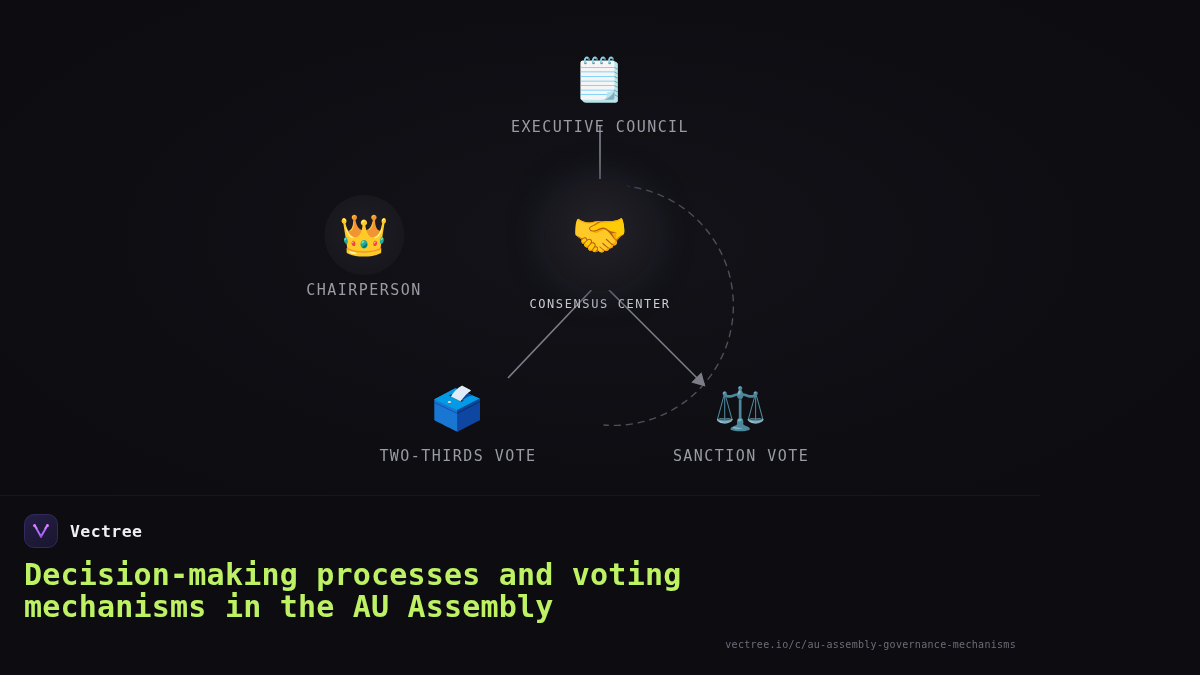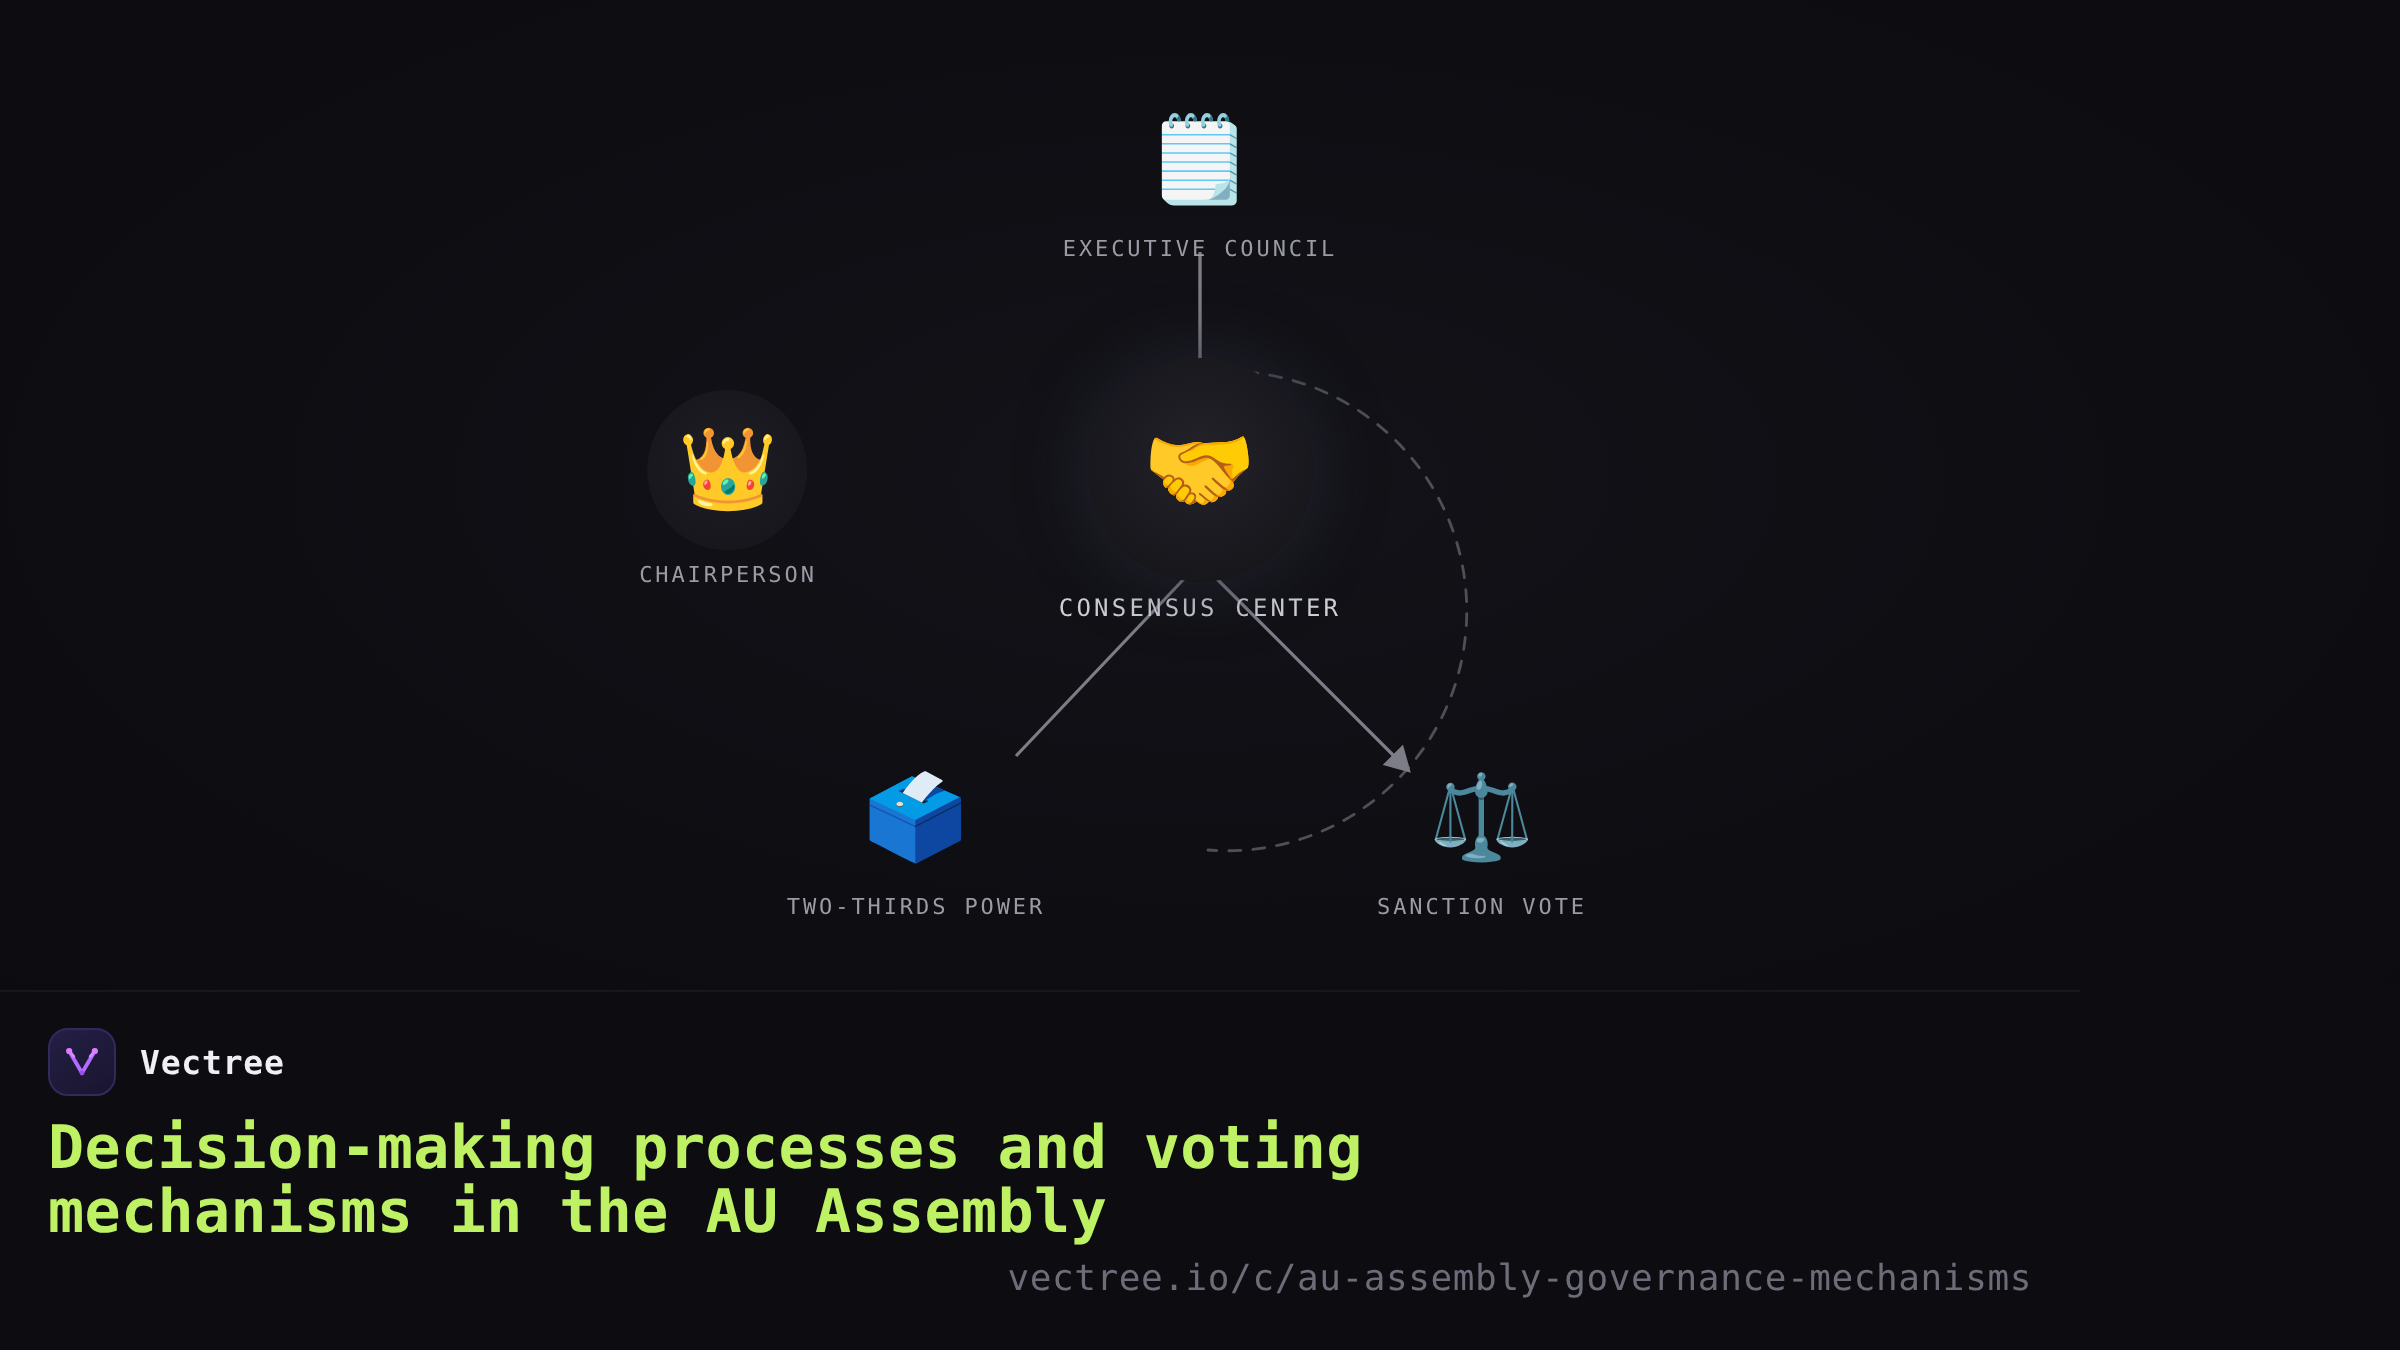--- a/index.html
+++ b/index.html
@@ -84,7 +84,7 @@
 
   .node-label {
     margin-top: 6px;
-    font-size: 11px;
+    font-size: 15px;
     letter-spacing: 1.45px;
     color: #9b9ba6;
     white-space: nowrap;

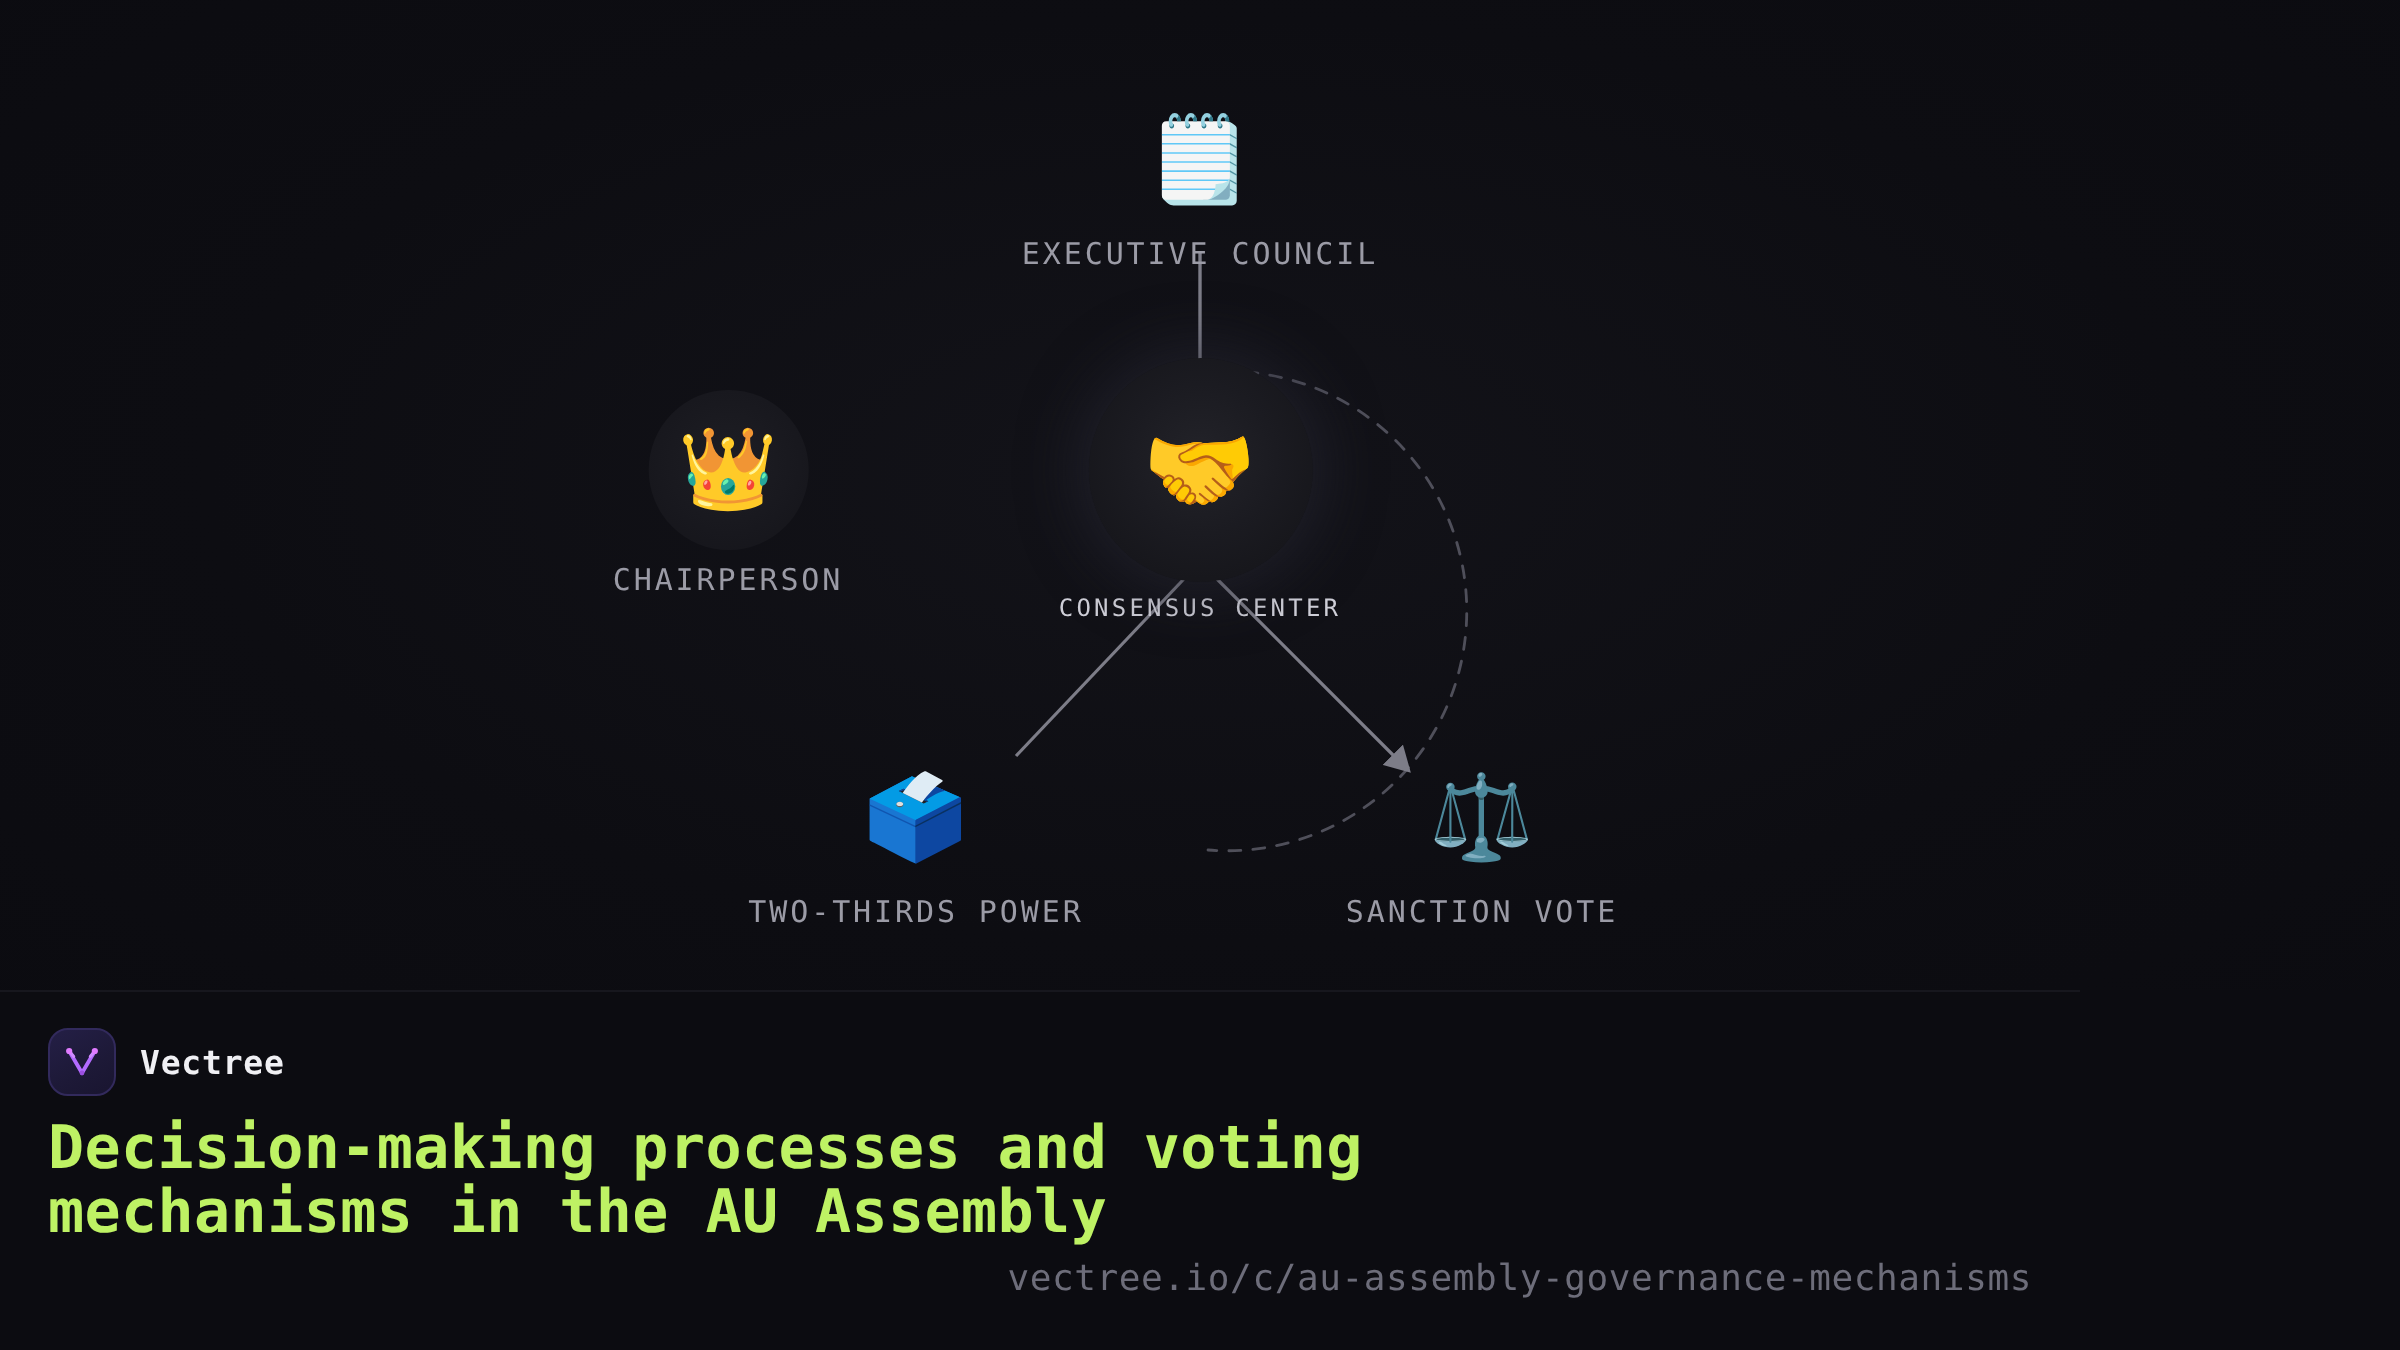--- a/index.html
+++ b/index.html
@@ -205,7 +205,7 @@
     <div class="node-disc bare">
       <span class="node-emoji emoji-small">🗳️</span>
     </div>
-    <div class="node-label">TWO-THIRDS POWER</div>
+    <div class="node-label">TWO-THIRDS VOTE</div>
   </div>
 
   <div class="node" style="left:741px; top:377px;">

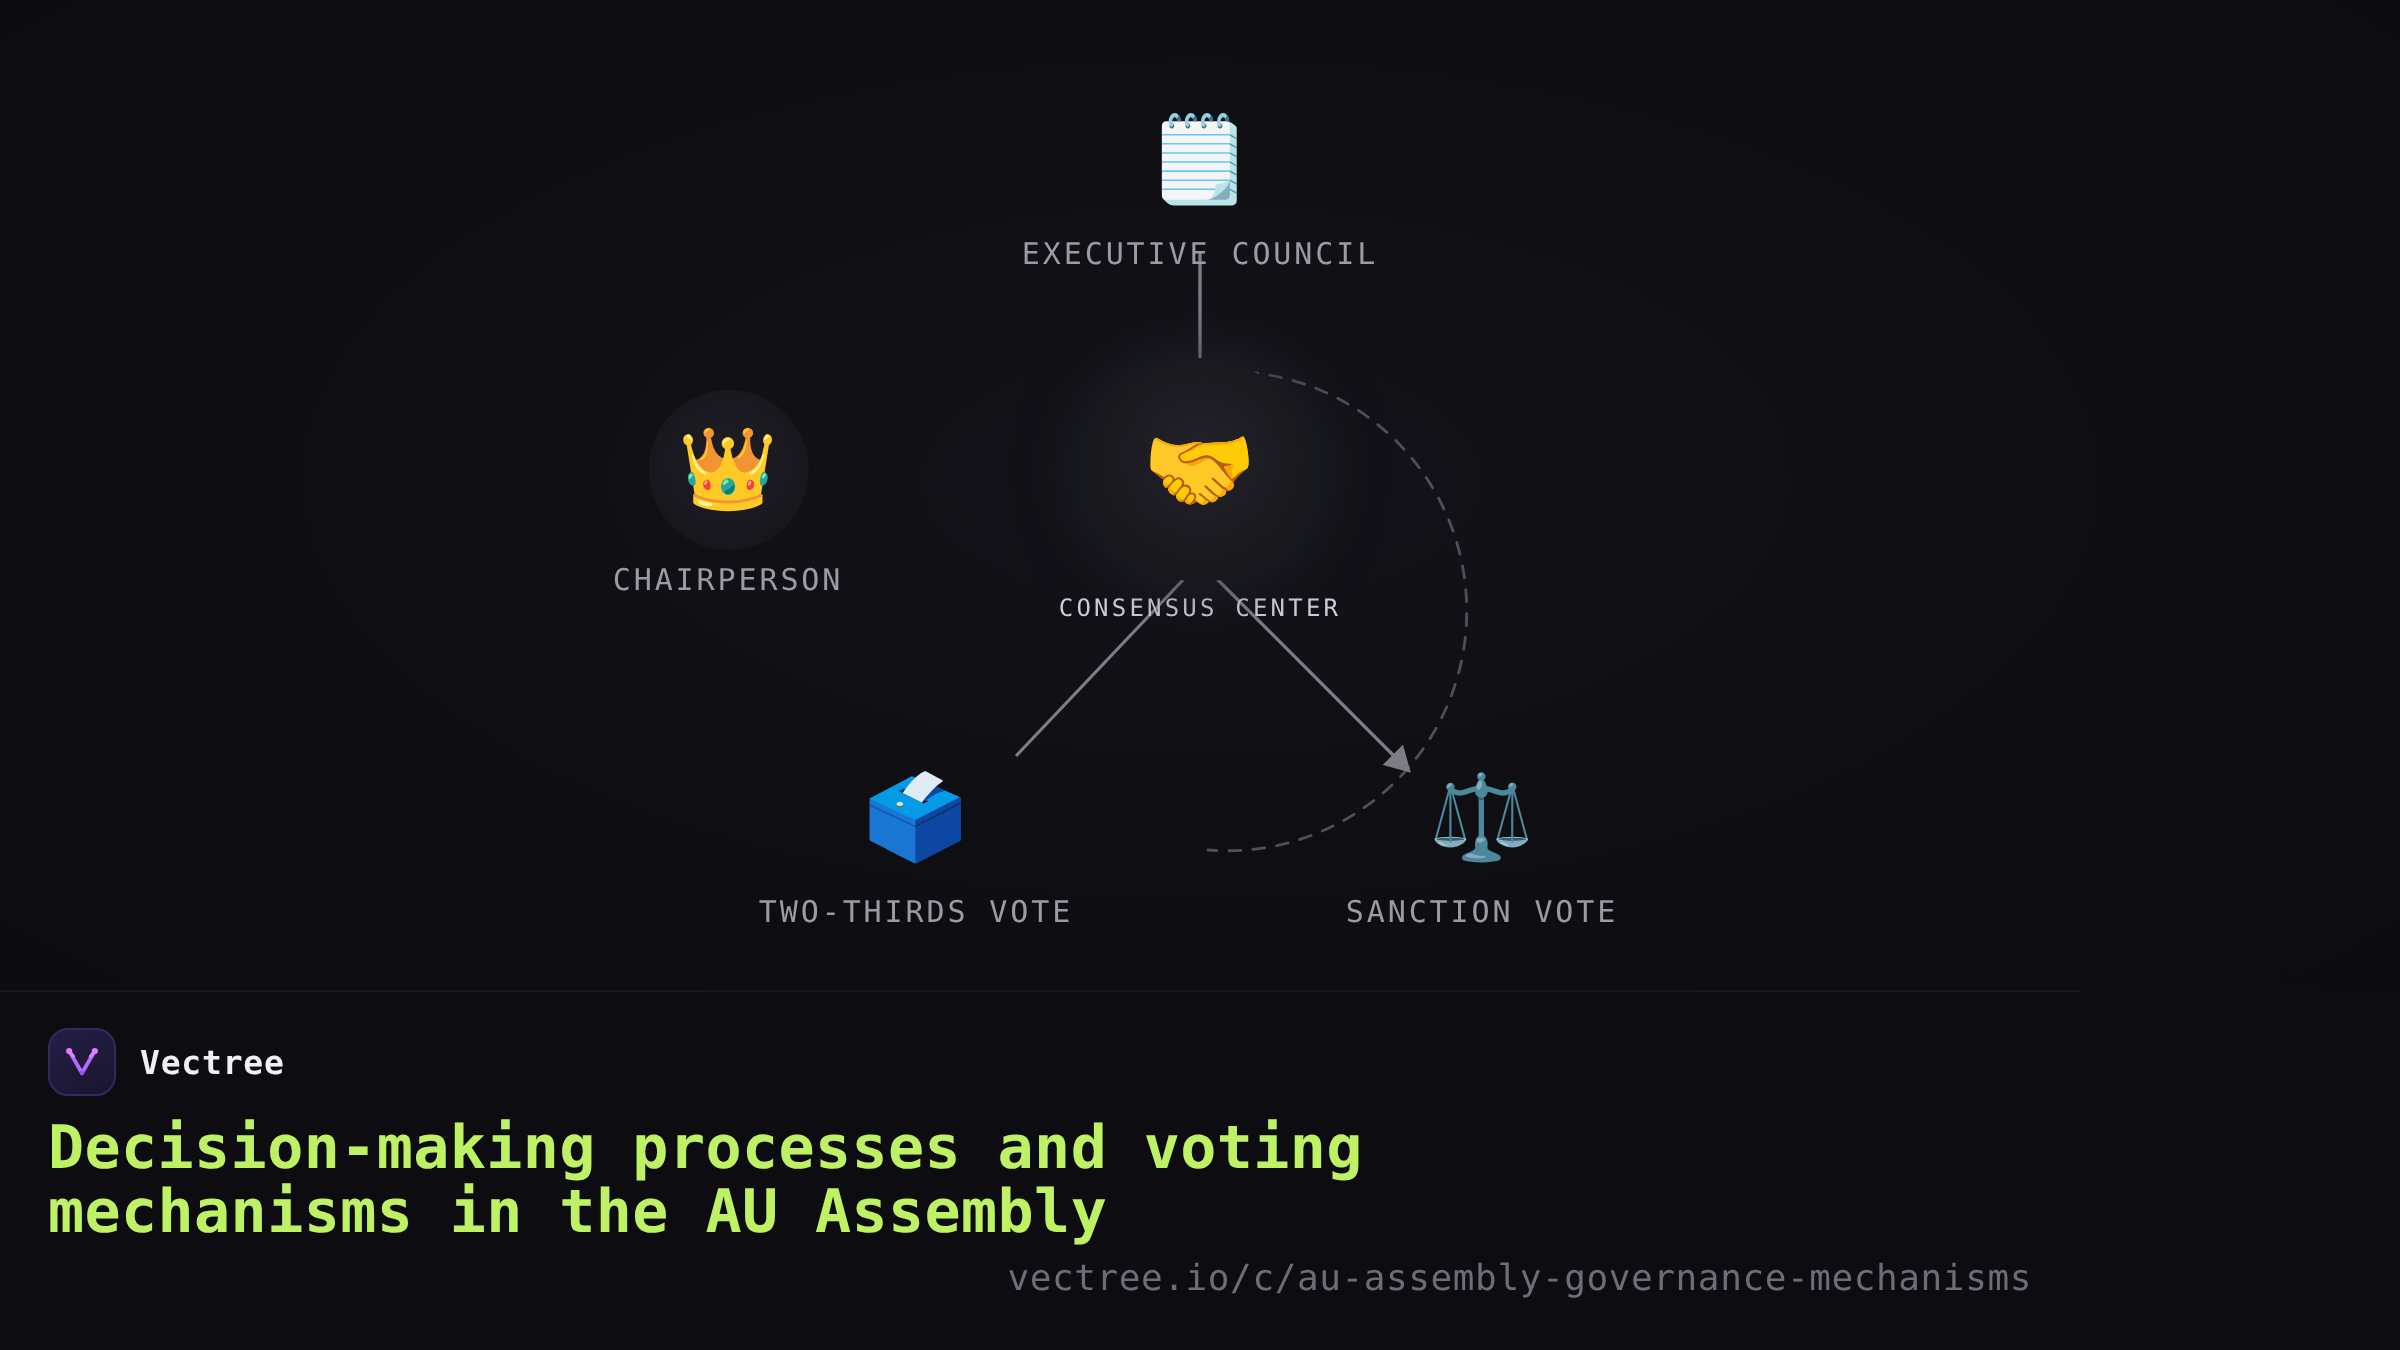--- a/index.html
+++ b/index.html
@@ -152,7 +152,7 @@
     position: absolute;
     right: 24px;
     bottom: 25px;
-    font-size: 18px;
+    font-size: 10px;
     color: #6d6d7a;
     letter-spacing: 0.3px;
     white-space: nowrap;

